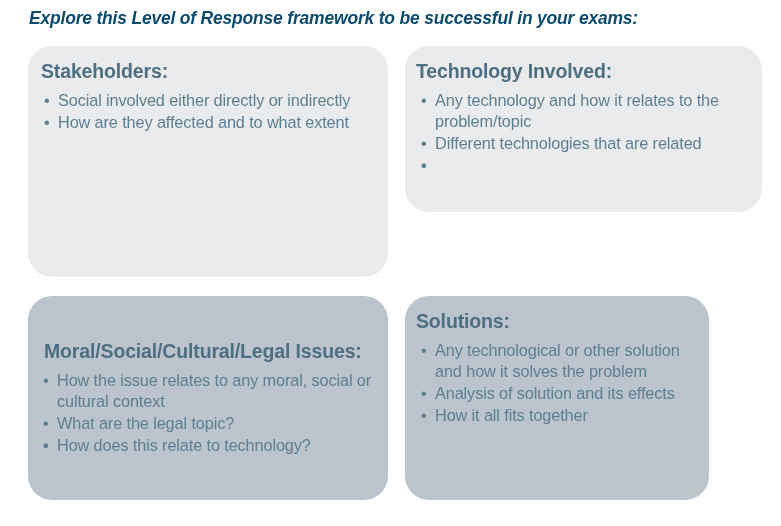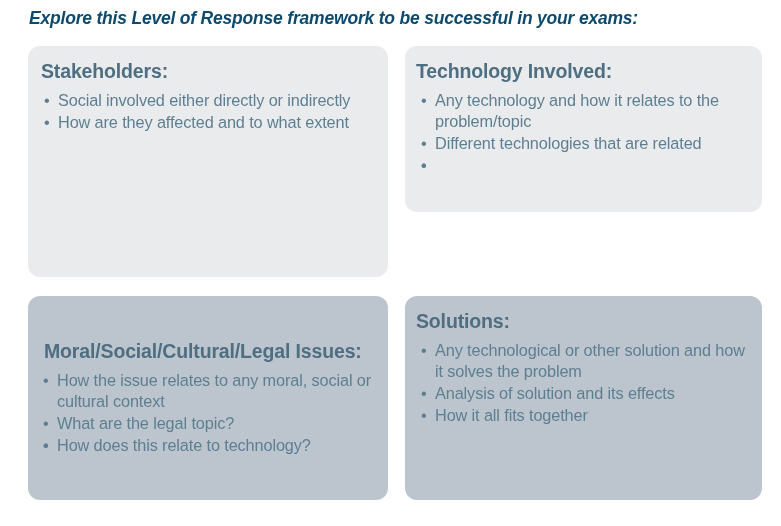--- a/index.html
+++ b/index.html
@@ -34,7 +34,7 @@
   .card {
     position: absolute;
     box-sizing: border-box;
-    border-radius: 12px;
+    border-radius: 24px;
     overflow: hidden;
   }
   .card-light { background: #eaebed; }

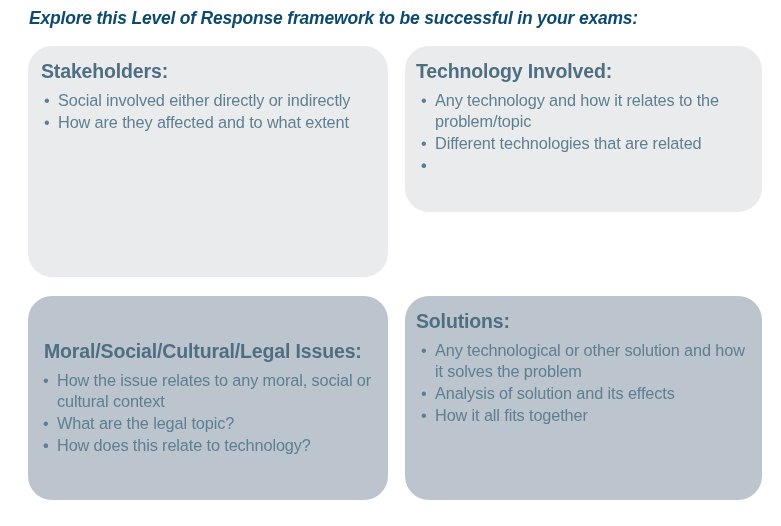--- a/index.html
+++ b/index.html
@@ -43,7 +43,7 @@
   .card-1 { left: 28px;  top: 46px;  width: 360px; height: 231px; }
   .card-2 { left: 405px; top: 46px;  width: 357px; height: 166px; }
   .card-3 { left: 28px;  top: 296px; width: 360px; height: 204px; }
-  .card-4 { left: 405px; top: 296px; width: 357px; height: 204px; }
+  .card-4 { left: 405px; top: 296px; width: 304px; height: 204px; }
 
   .card-inner {
     padding: 14px 14px 10px 12px;

